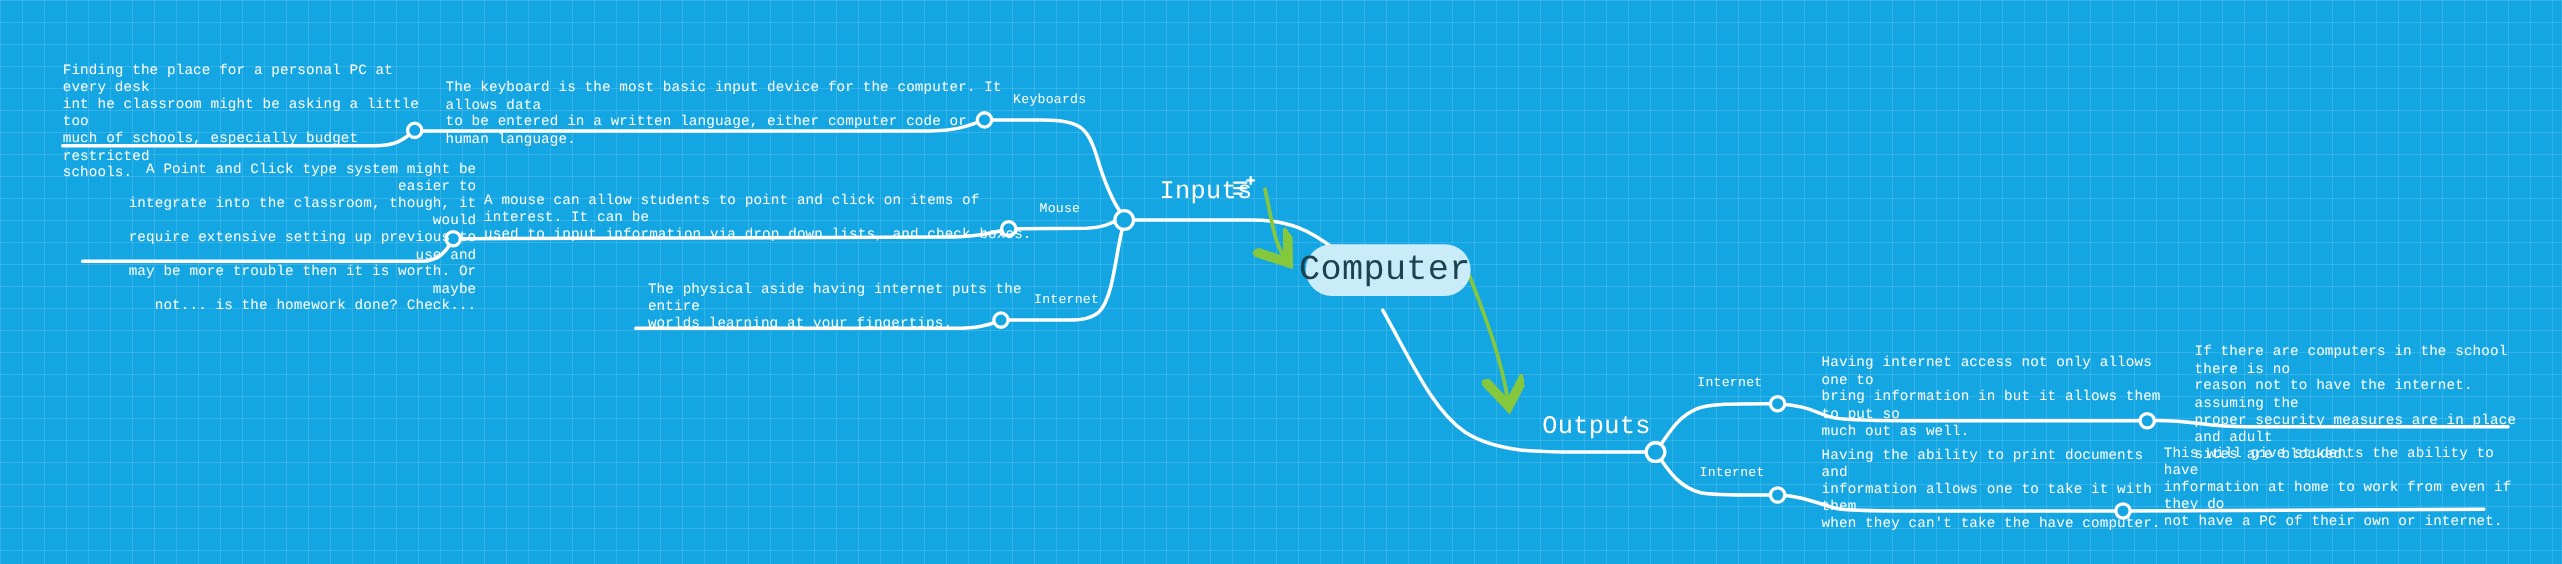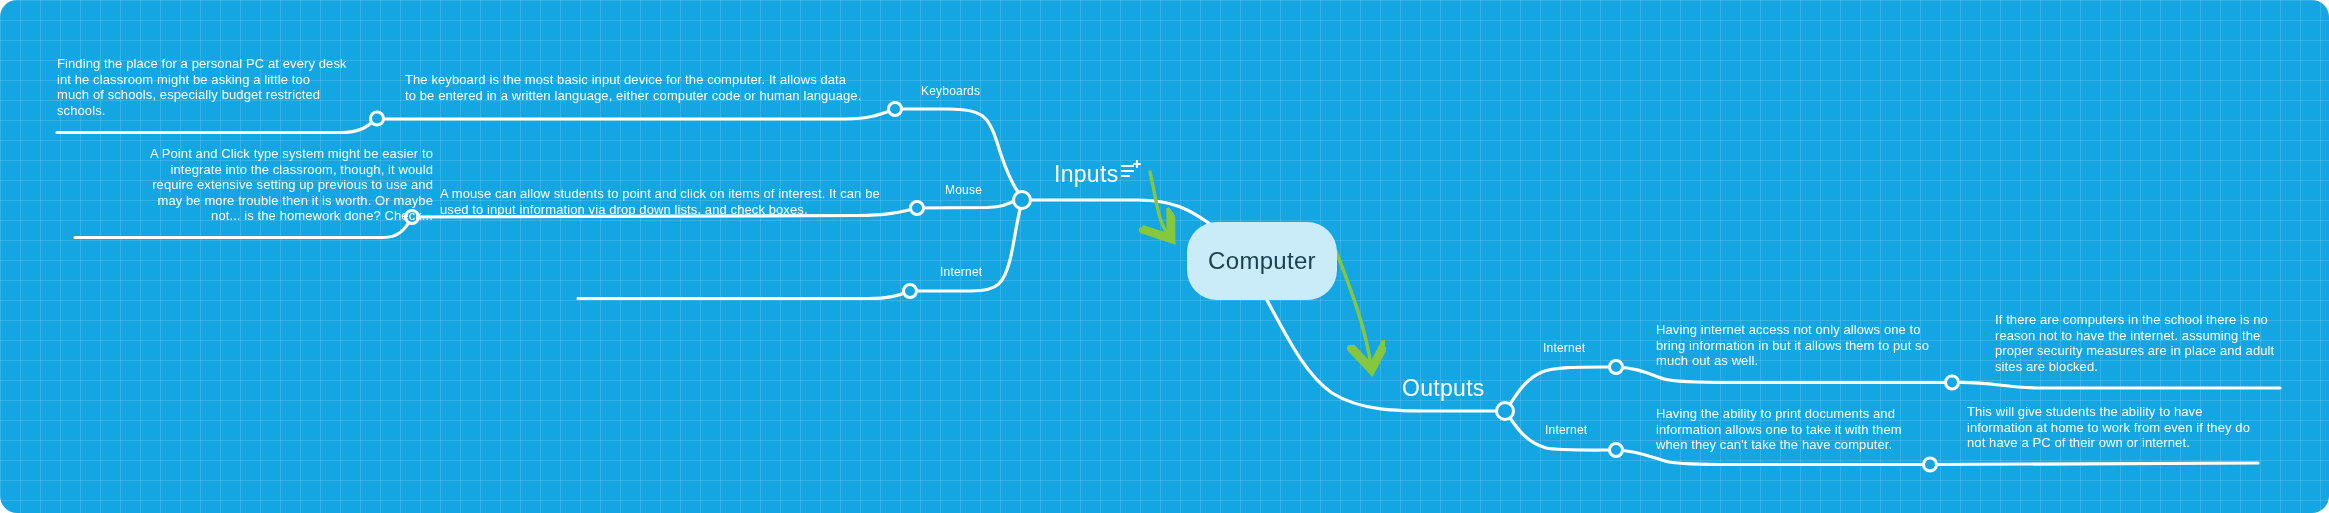--- a/index.html
+++ b/index.html
@@ -12,8 +12,7 @@
       linear-gradient(rgba(255,255,255,0.13) 1px, transparent 1px),
       linear-gradient(90deg, rgba(255,255,255,0.13) 1px, transparent 1px);
     background-size:20px 20px;
-    font-family:Liberation Sans, sans-serif;
-    border-radius:17px;
+    font-family:Liberation Mono, monospace;
   }
   svg.links{position:absolute;left:0;top:0;width:2329px;height:513px;}
   .wire{fill:none;stroke:#ffffff;stroke-width:3.2;stroke-linecap:round;}

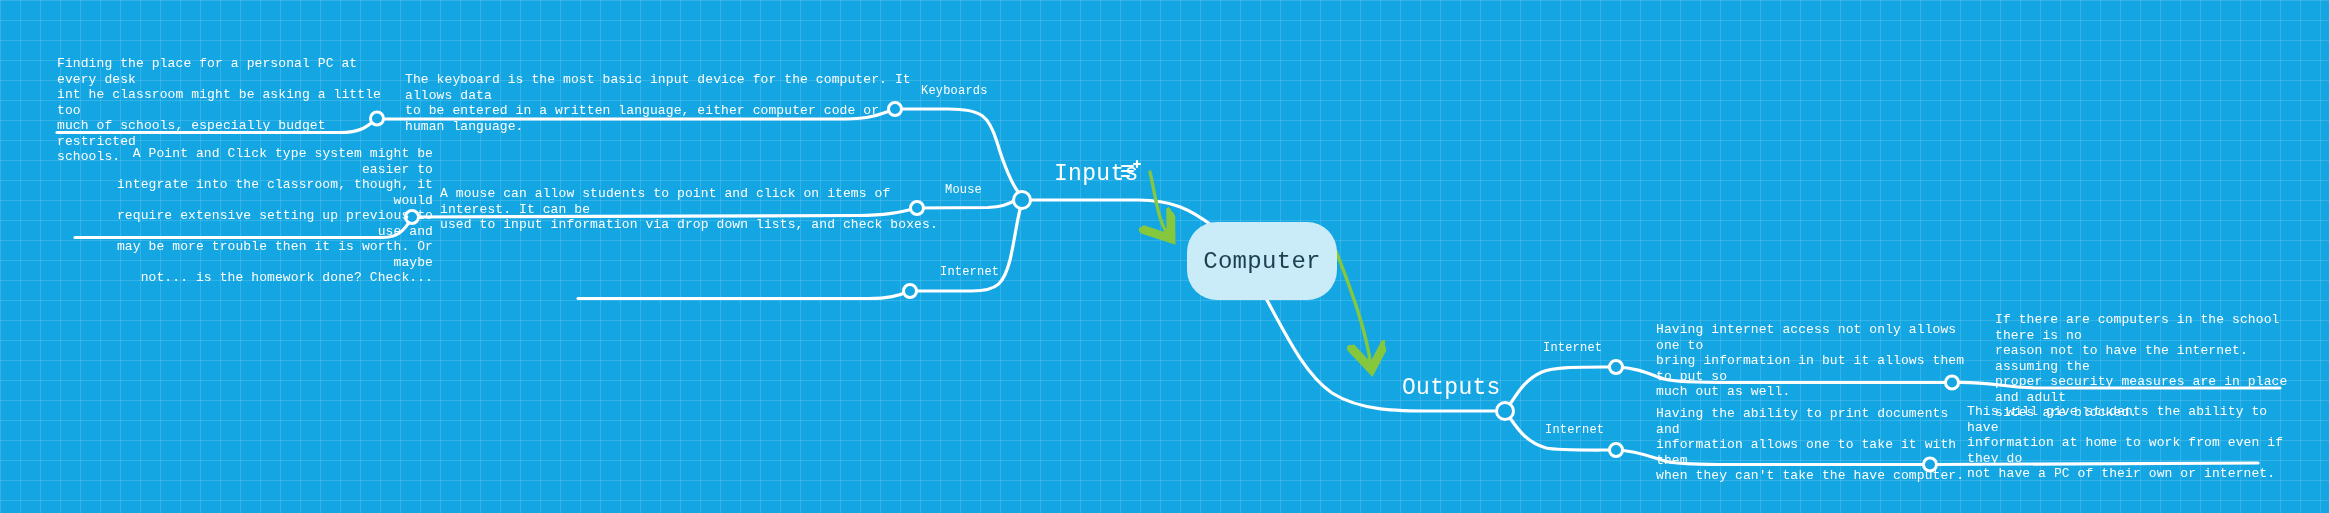--- a/index.html
+++ b/index.html
@@ -111,7 +111,7 @@
 require extensive setting up previous to use and
 may be more trouble then it is worth. Or maybe
 not... is the homework done? Check...</div>
-  <div class="note" style="left:440px;top:174px;width:510px;margin-top:12px;">A mouse can allow students to point and click on items of interest. It can be
+  <div class="note" style="left:440px;top:174px;width:510px;">A mouse can allow students to point and click on items of interest. It can be
 used to input information via drop down lists, and check boxes.</div>
 
   <div class="note" style="left:1656px;top:322px;width:320px;">Having internet access not only allows one to

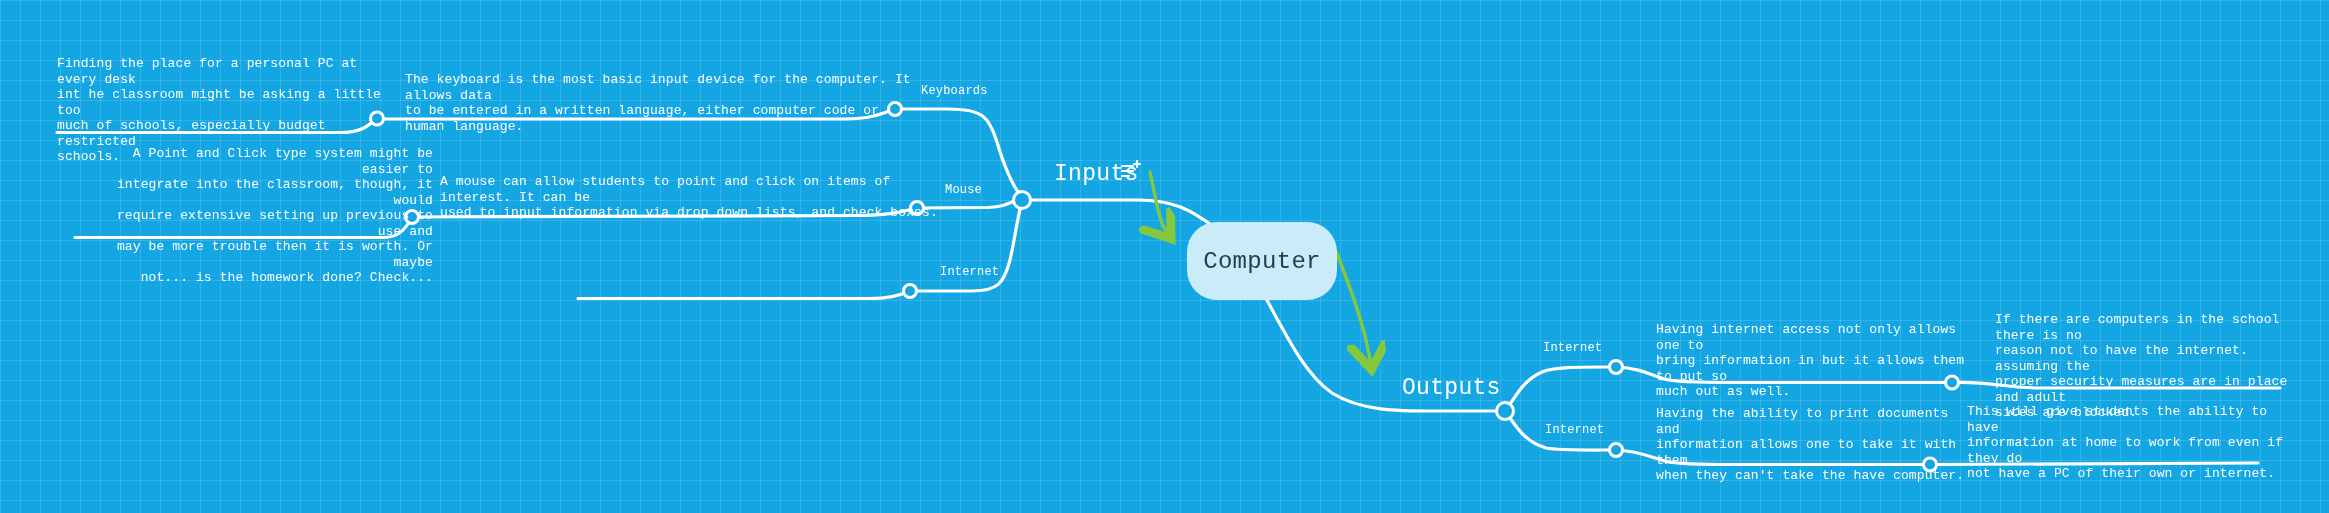--- a/index.html
+++ b/index.html
@@ -113,6 +113,8 @@
 not... is the homework done? Check...</div>
   <div class="note" style="left:440px;top:174px;width:510px;">A mouse can allow students to point and click on items of interest. It can be
 used to input information via drop down lists, and check boxes.</div>
+  <div class="note" style="left:589px;top:255px;width:340px;">The physical aside having internet puts the entire
+worlds learning at your fingertips.</div>
 
   <div class="note" style="left:1656px;top:322px;width:320px;">Having internet access not only allows one to
 bring information in but it allows them to put so

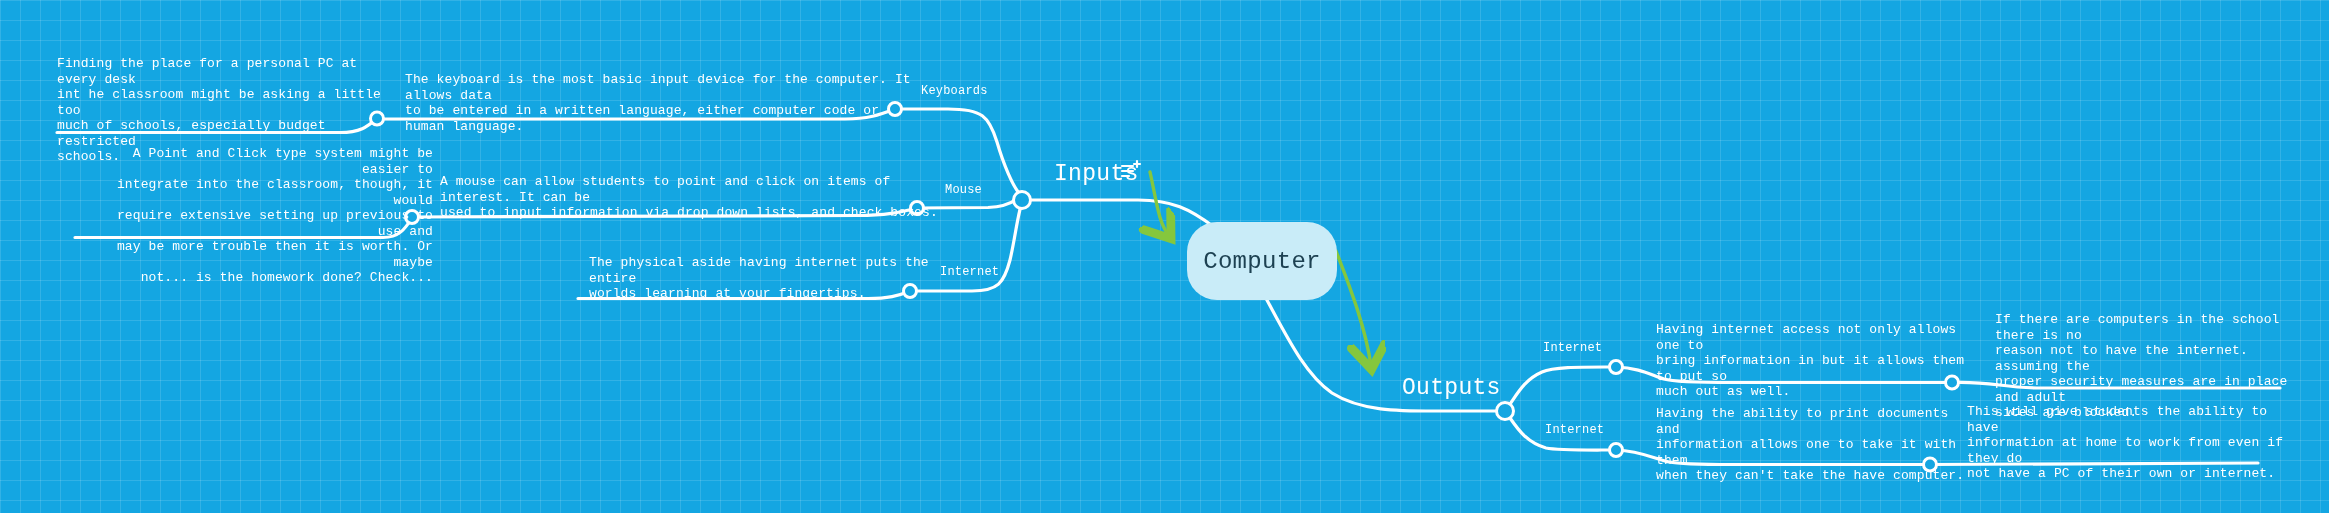--- a/index.html
+++ b/index.html
@@ -29,10 +29,10 @@
     position:absolute;color:#ffffff;font-size:23px;letter-spacing:0.3px;
   }
   .center-node{
-    position:absolute;left:1187px;top:222px;width:150px;height:78px;
+    position:absolute;left:1187px;top:222px;width:150px;height:47px;
     background:#c9ecf8;border-radius:30px;
-    display:flex;align-items:center;justify-content:center;
-    color:#1d4152;font-size:24px;letter-spacing:0.3px;font-weight:500;
+    display:flex;align-items:center;justify-content:flex-end;
+    color:#1d4152;font-size:32px;letter-spacing:0.3px;font-weight:500;
   }
 </style>
 </head>

